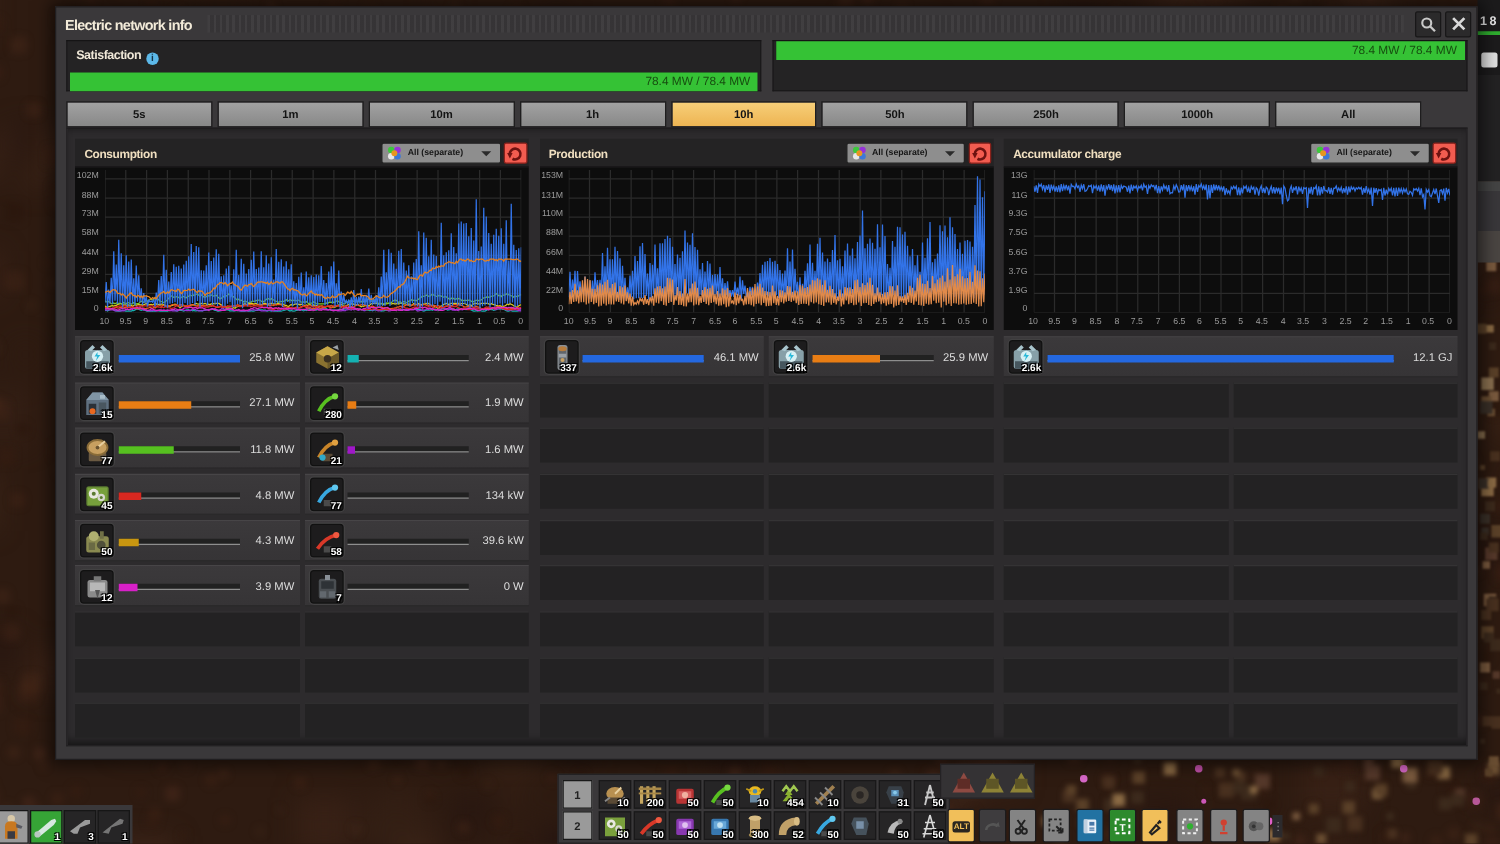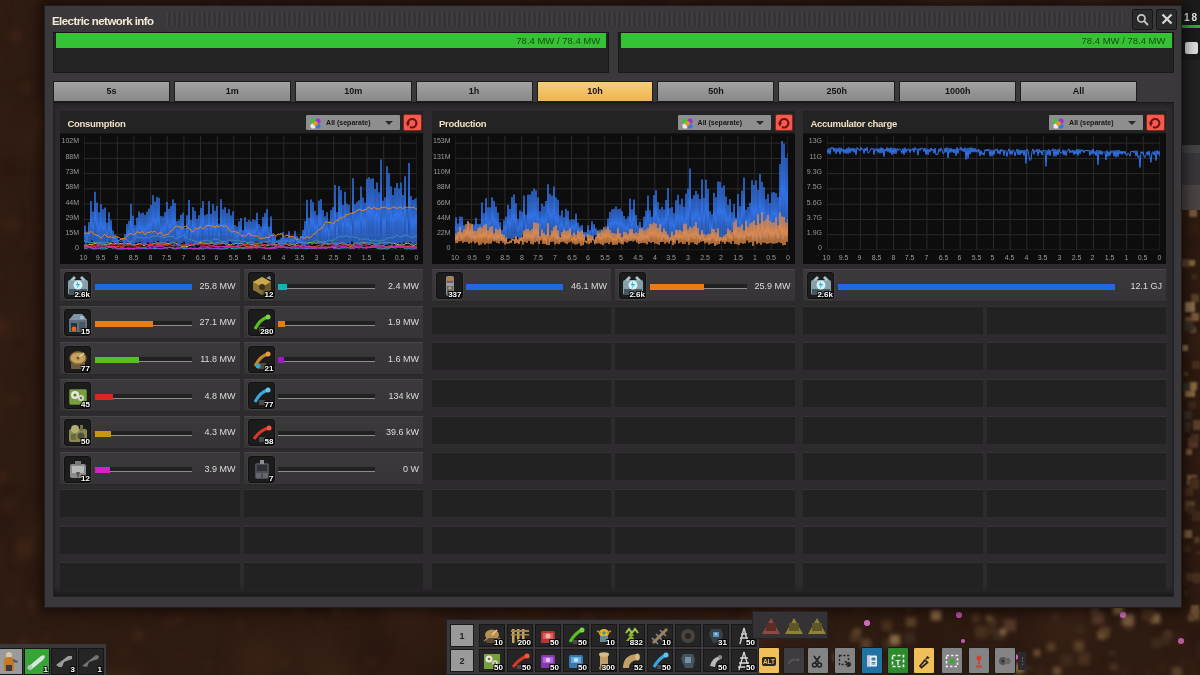--- a/index.html
+++ b/index.html
@@ -144,6 +144,7 @@
       </svg></div>
   <div class="sumwrap">
       <div class="sum">
+<div class="sumhead">Satisfaction<span class="info">i</span></div>
 <div class="sumbar">
           <i style="width:100.0%"></i>
           <span class="sumtxt g">78.4 MW / 78.4 MW</span>

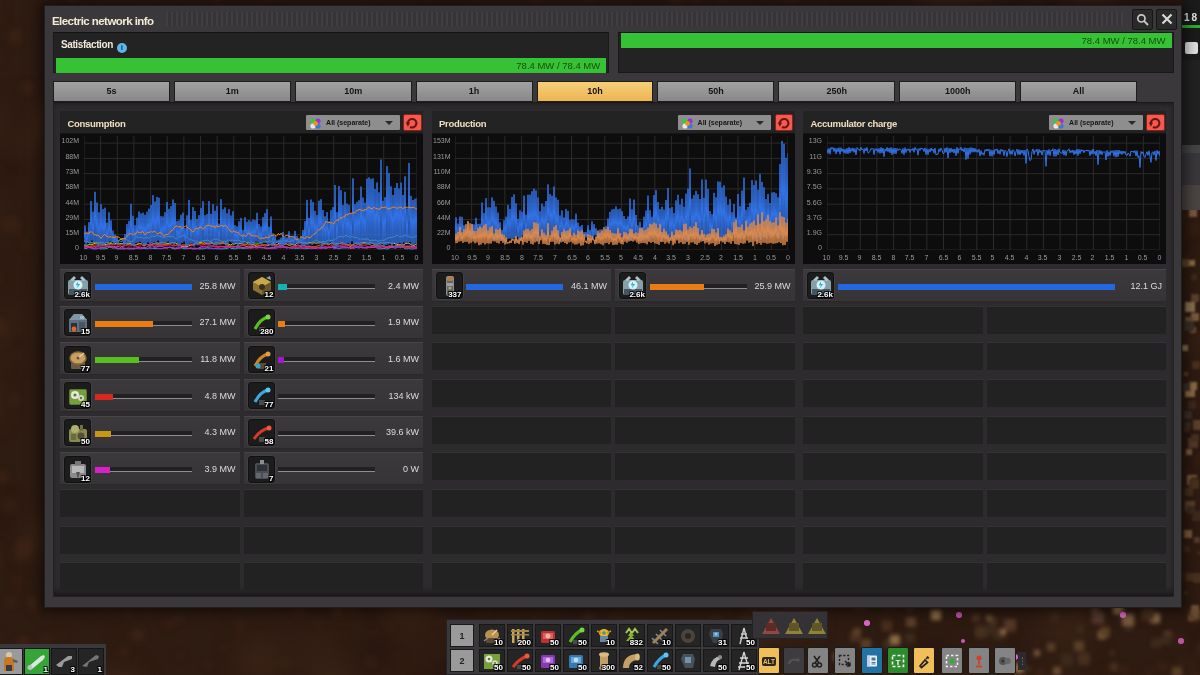--- a/index.html
+++ b/index.html
@@ -803,7 +803,7 @@
           <path d="M5 16l4-5 -2 0 3-5 3 5 -2 0 4 5" fill="#8ab030"></path>
           <path d="M5 8l3-4 3 4M11 8l3-4 3 4" stroke="#a0c850" stroke-width="2" fill="none"></path>
         </svg>
-        <span class="cnt">832</span>
+        <span class="cnt">454</span>
       </div>
       <div class="hslot">
         <svg width="22" height="22" viewBox="0 0 22 22">

